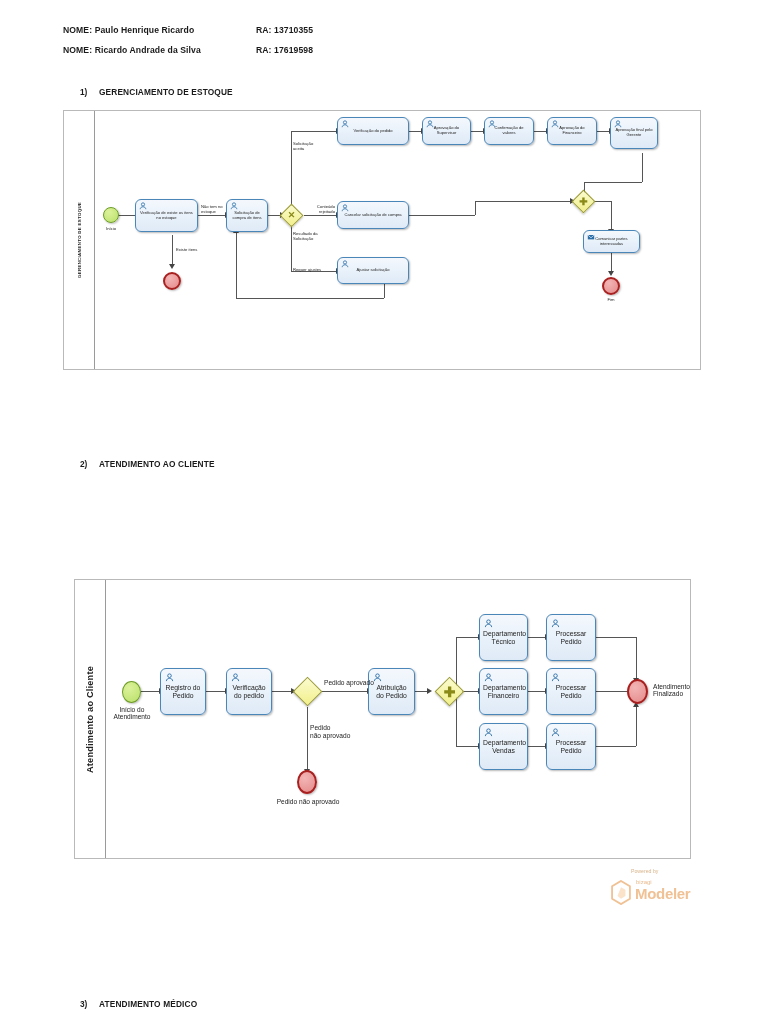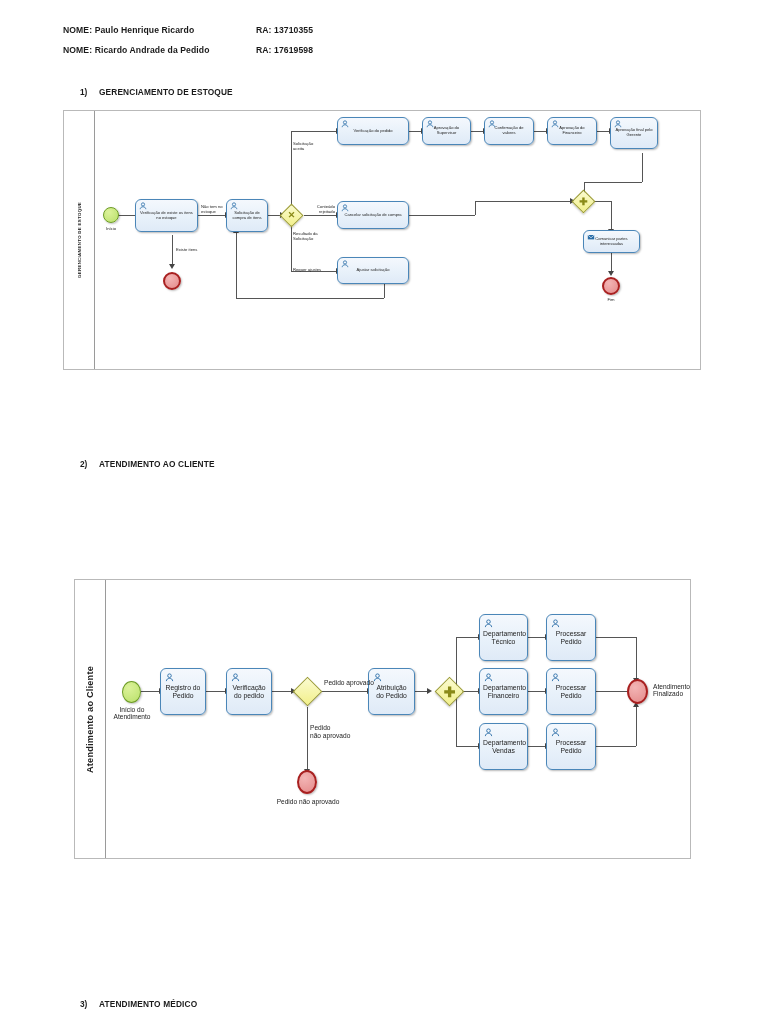--- a/index.html
+++ b/index.html
@@ -112,7 +112,7 @@
 
   <div class="hdr hdr-name1">NOME: Paulo Henrique Ricardo</div>
   <div class="hdr hdr-ra1">RA: 13710355</div>
-  <div class="hdr hdr-name2">NOME: Ricardo Andrade da Pedido</div>
+  <div class="hdr hdr-name2">NOME: Ricardo Andrade da Silva</div>
   <div class="hdr hdr-ra2">RA: 17619598</div>
 
   <div class="sect-num s1-num">1)</div>

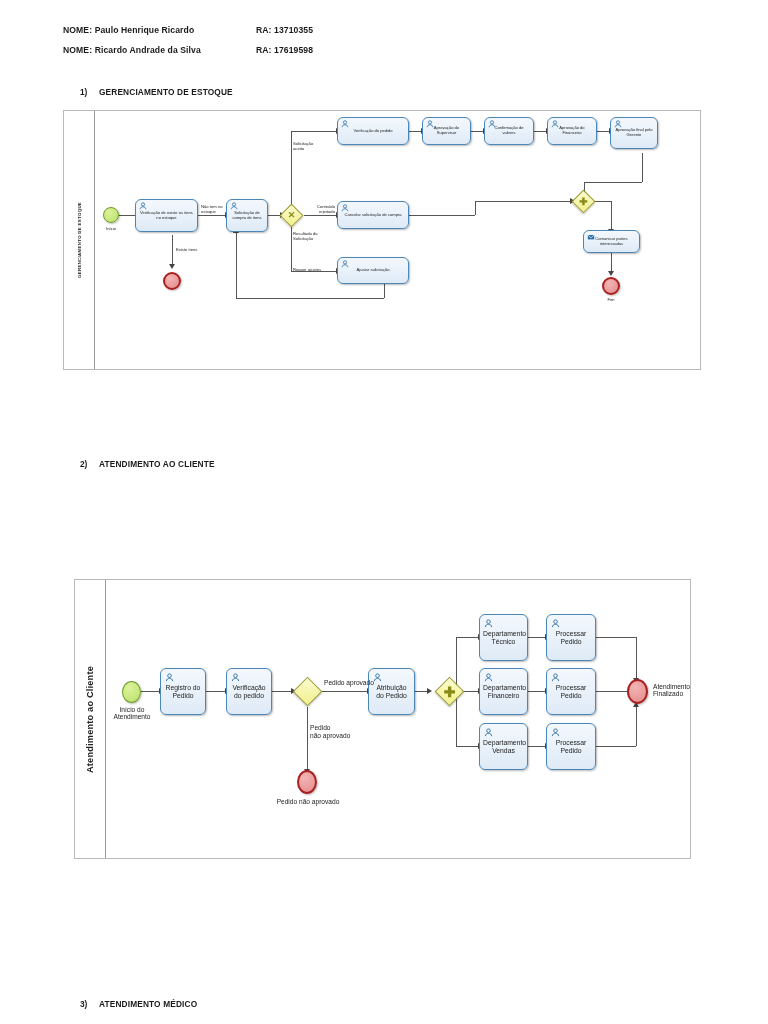--- a/index.html
+++ b/index.html
@@ -446,6 +446,15 @@
     </div>
   </div>
 
+  <div id="bizagi">
+    <div class="pb">Powered by</div>
+    <svg class="hex" viewBox="0 0 24 28">
+      <path d="M12 1 L22 7 L22 21 L12 27 L2 21 L2 7 Z" fill="none" stroke="#f0c194" stroke-width="2"></path>
+      <path d="M12 8 L17 11 L17 18 L12 21 L8 18 Z" fill="#fbe3c9"></path>
+    </svg>
+    <div class="bz">bizagi</div>
+    <div class="md">Modeler</div>
+  </div>
 
   <div class="sect-num s3-num">3)</div>
   <div class="sect s3-txt">ATENDIMENTO MÉDICO</div>

